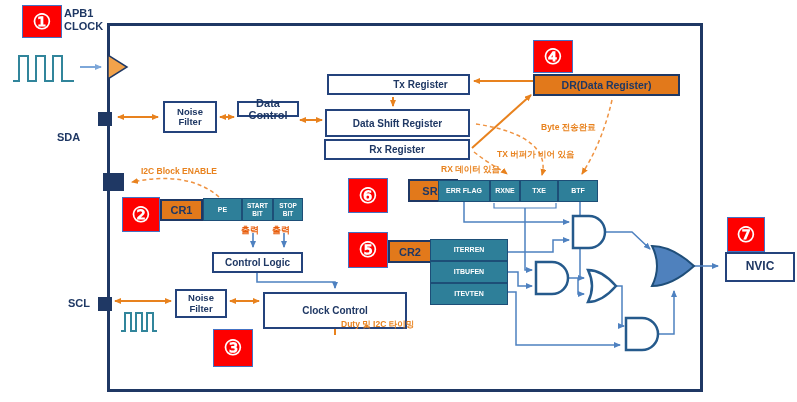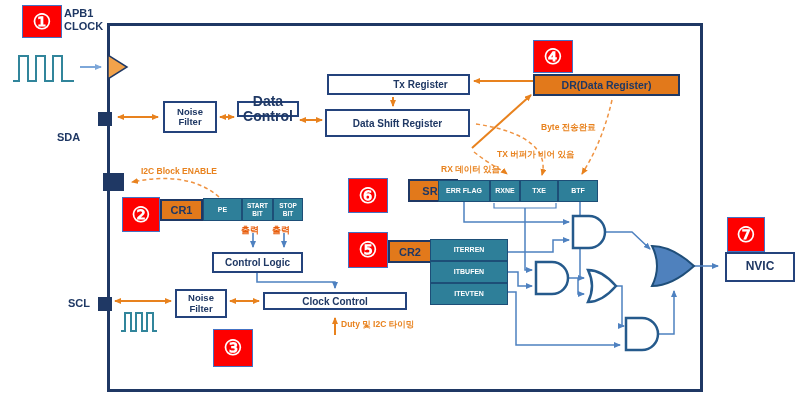--- a/index.html
+++ b/index.html
@@ -136,7 +136,7 @@
   <div class="navy-label" style="left:68px;top:297px;">SCL</div>
 
   <div class="wbox" style="left:163px;top:101px;width:54px;height:32px;font-size:9.5px;">Noise Filter</div>
-  <div class="wbox" style="left:237px;top:101px;width:62px;height:16px;font-size:14px;">Data Control</div>
+  <div class="wbox" style="left:237px;top:101px;width:62px;height:16px;font-size:11px;">Data Control</div>
   <div class="wbox" style="left:327px;top:74px;width:143px;height:21px;padding-left:44px;">Tx Register</div>
   <div class="wbox" style="left:325px;top:109px;width:145px;height:28px;">Data Shift Register</div>
   <div class="wbox" style="left:212px;top:252px;width:91px;height:21px;">Control Logic</div>

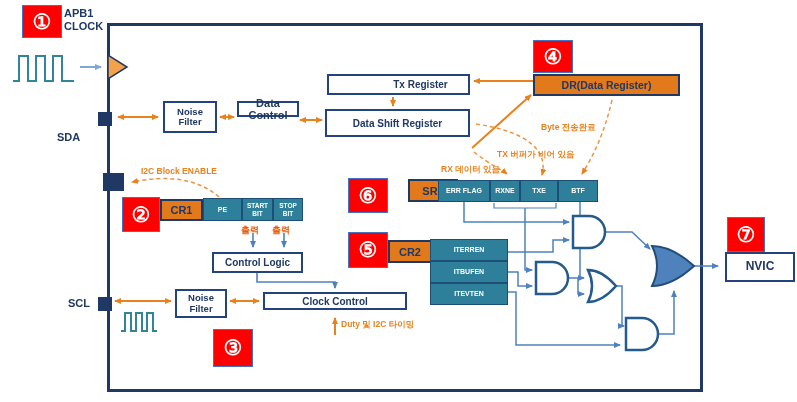--- a/index.html
+++ b/index.html
@@ -139,6 +139,7 @@
   <div class="wbox" style="left:237px;top:101px;width:62px;height:16px;font-size:11px;">Data Control</div>
   <div class="wbox" style="left:327px;top:74px;width:143px;height:21px;padding-left:44px;">Tx Register</div>
   <div class="wbox" style="left:325px;top:109px;width:145px;height:28px;">Data Shift Register</div>
+  <div class="wbox" style="left:324px;top:139px;width:146px;height:21px;">Rx Register</div>
   <div class="wbox" style="left:212px;top:252px;width:91px;height:21px;">Control Logic</div>
   <div class="wbox" style="left:175px;top:289px;width:52px;height:29px;font-size:9.5px;">Noise Filter</div>
   <div class="wbox" style="left:263px;top:292px;width:144px;height:18px;">Clock Control</div>

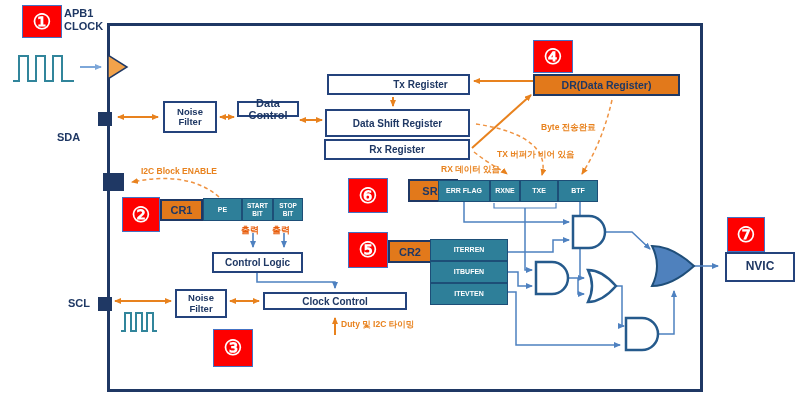--- a/index.html
+++ b/index.html
@@ -142,7 +142,7 @@
   <div class="wbox" style="left:324px;top:139px;width:146px;height:21px;">Rx Register</div>
   <div class="wbox" style="left:212px;top:252px;width:91px;height:21px;">Control Logic</div>
   <div class="wbox" style="left:175px;top:289px;width:52px;height:29px;font-size:9.5px;">Noise Filter</div>
-  <div class="wbox" style="left:263px;top:292px;width:144px;height:18px;">Clock Control</div>
+  <div class="wbox" style="left:263px;top:292px;width:144px;height:37px;">Clock Control</div>
   <div class="wbox" style="left:725px;top:252px;width:70px;height:30px;font-size:12px;">NVIC</div>
 
   <div class="obox" style="left:533px;top:74px;width:147px;height:22px;font-size:10.5px;">DR(Data Register)</div>

